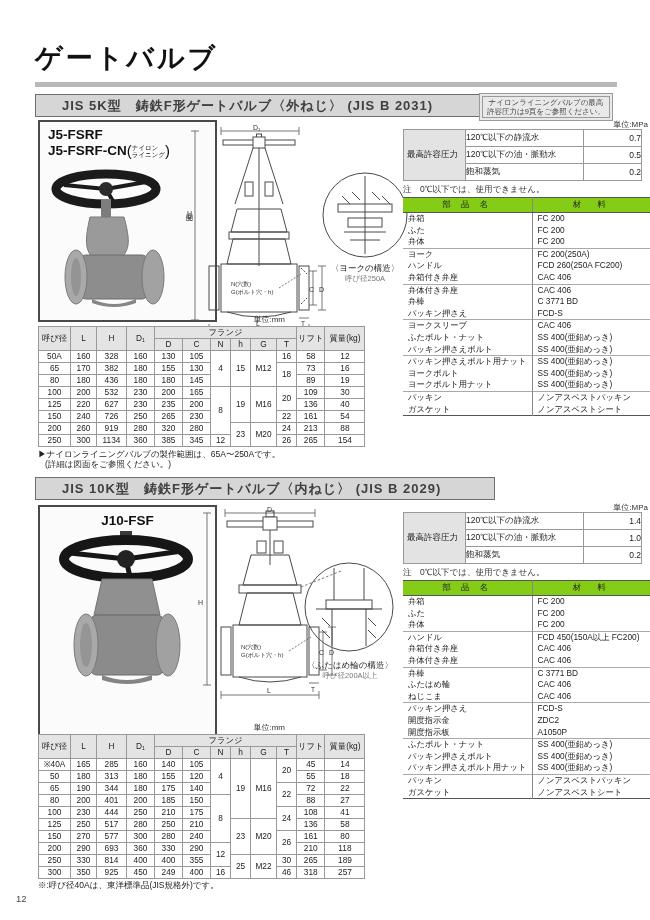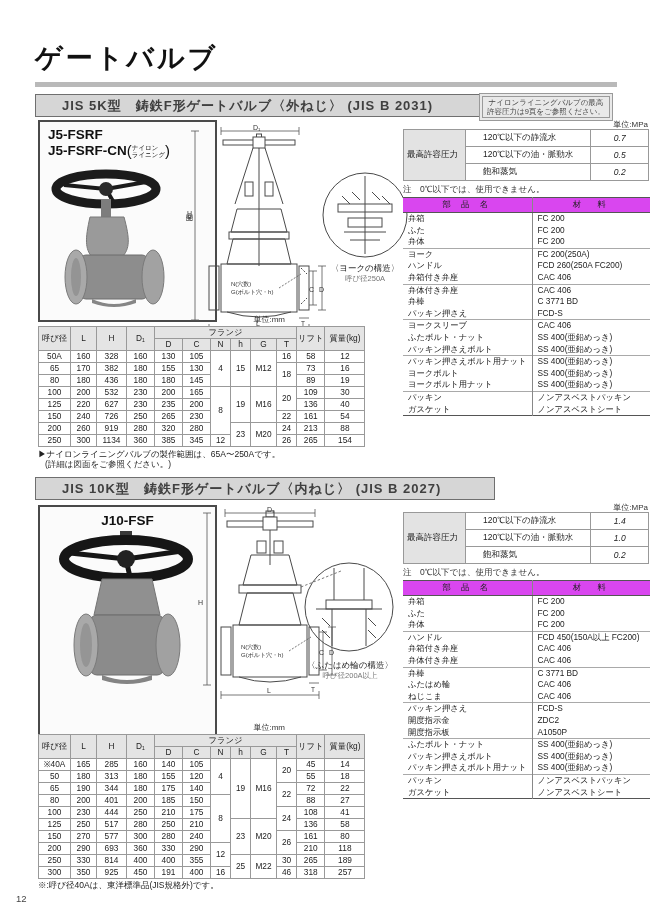--- a/index.html
+++ b/index.html
@@ -21,7 +21,7 @@
   .mnote .tw{font-size:6.5px;line-height:7px;}
   table{border-collapse:collapse;}
   .ptab{border:1px solid #666;}
-  .ptab td{border:1px solid #999;font-size:8.5px;height:16px;padding:0 17px;white-space:nowrap;}
+  .ptab td{border:1px solid #999;font-size:8.5px;height:16px;padding:0 0;white-space:nowrap;}
   .ptab td.lbl{background:#e3e3e3;text-align:left;padding:0 3px;}
   .ptab td.val{text-align:center;font-style:italic;}
   .pnote{font-size:8.5px;color:#333;}

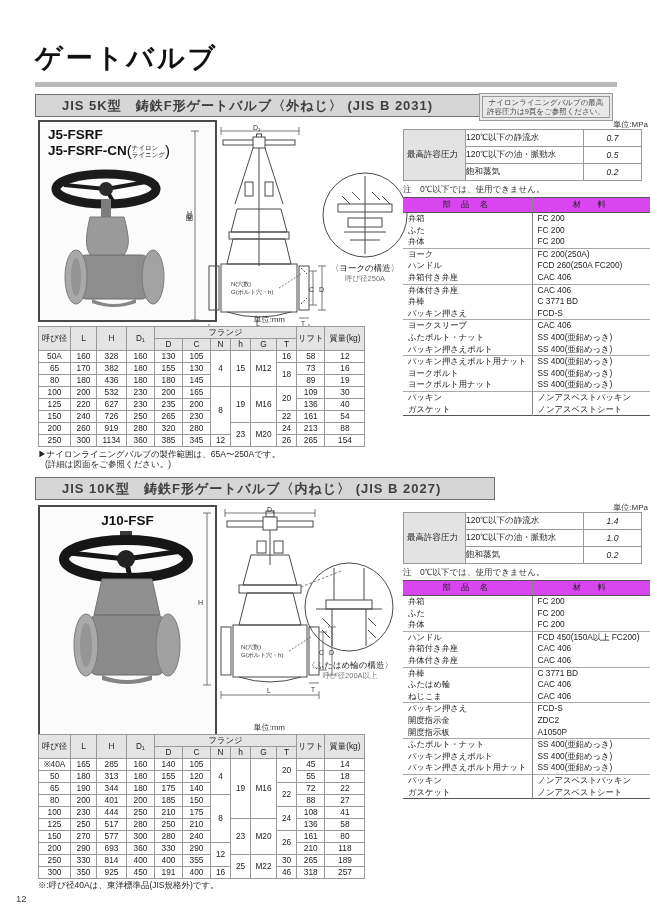--- a/index.html
+++ b/index.html
@@ -23,7 +23,7 @@
   .ptab{border:1px solid #666;}
   .ptab td{border:1px solid #999;font-size:8.5px;height:16px;padding:0 0;white-space:nowrap;}
   .ptab td.lbl{background:#e3e3e3;text-align:left;padding:0 3px;}
-  .ptab td.val{text-align:center;font-style:italic;}
+  .ptab td.val{text-align:right;}
   .pnote{font-size:8.5px;color:#333;}
   .parts{border-top:1.5px solid #555;border-bottom:1.5px solid #555;}
   .parts td{font-size:8.3px;height:11.6px;line-height:11.6px;padding:0 5px;white-space:nowrap;color:#222;}

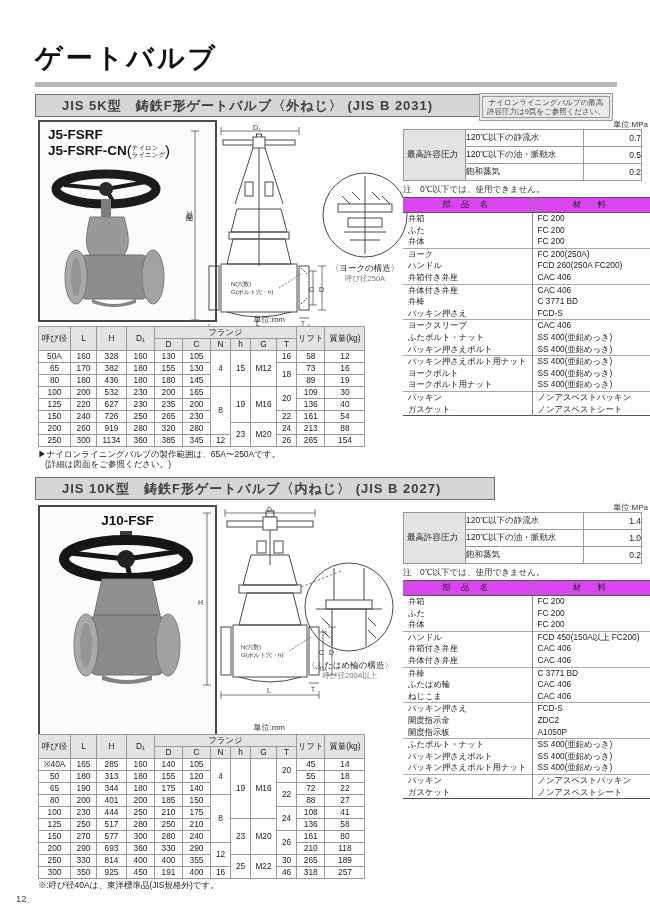--- a/index.html
+++ b/index.html
@@ -28,7 +28,7 @@
   .parts{border-top:1.5px solid #555;border-bottom:1.5px solid #555;}
   .parts td{font-size:8.3px;height:11.6px;line-height:11.6px;padding:0 5px;white-space:nowrap;color:#222;}
   .parts td:first-child{width:110px;border-right:1px solid #888;}
-  .parts td.ph{background:#d946ef;text-align:center;border-bottom:1px solid #555;height:14px;
+  .parts td.ph{background:#84cc16;text-align:center;border-bottom:1px solid #555;height:14px;
                letter-spacing:4px;}
   .parts td.gt{border-top:1px solid #a9a9a9;}
   .dim{border:1.5px solid #555;}

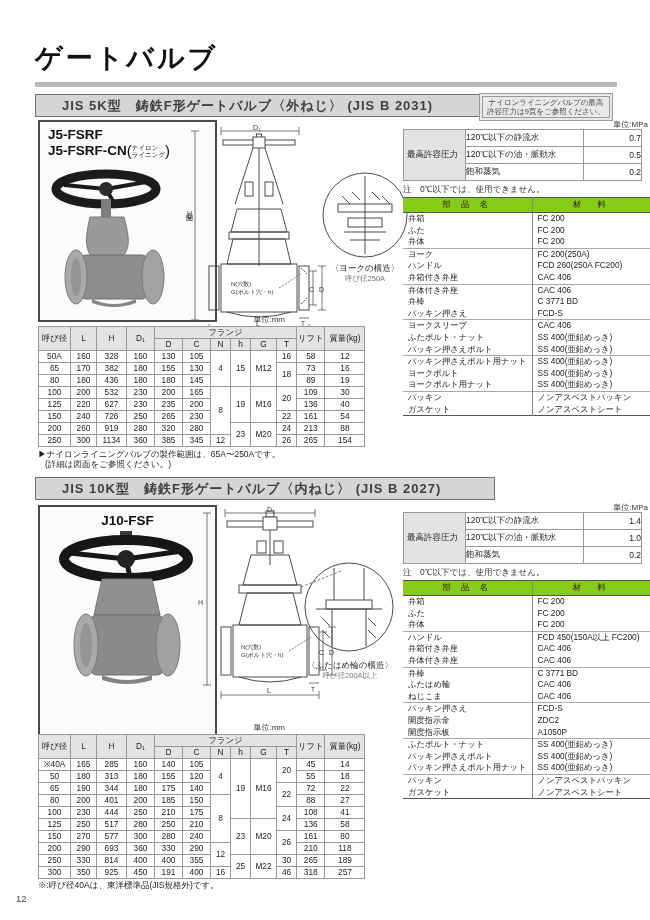--- a/index.html
+++ b/index.html
@@ -384,7 +384,7 @@
   </div>
 
   <div>
-    <div class="abs secbar" style="left:35px;top:477px;width:432px;height:21px;">JIS 10K型　鋳鉄F形ゲートバルブ〈内ねじ〉 (JIS B 2027)</div>
+    <div class="abs secbar" style="left:35px;top:477px;width:432px;height:21px;">JIS 10K型　鋳鉄F形ゲートバルブ〈内ねじ〉 (JIS B 2029)</div>
 
     <div class="abs prodbox" style="left:38px;top:505px;width:175px;height:230px;">
       <div class="model" style="margin:6px 0 0 0;text-align:center;">J10-FSF</div>

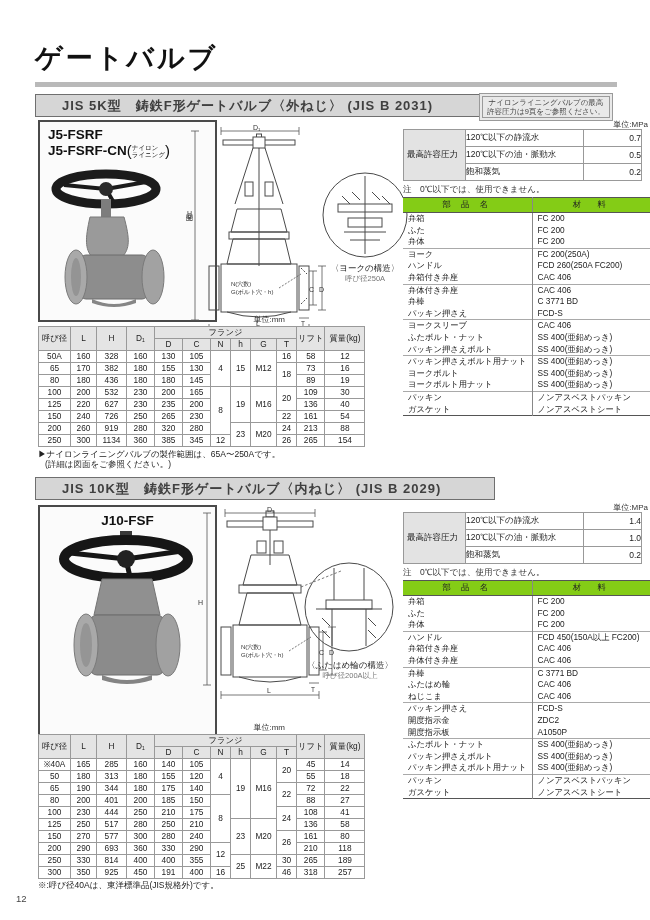--- a/index.html
+++ b/index.html
@@ -702,7 +702,7 @@
             <td>350</td>
             <td>925</td>
             <td>450</td>
-            <td>191</td>
+            <td>249</td>
             <td>400</td>
             <td>16</td>
             <td>46</td>

